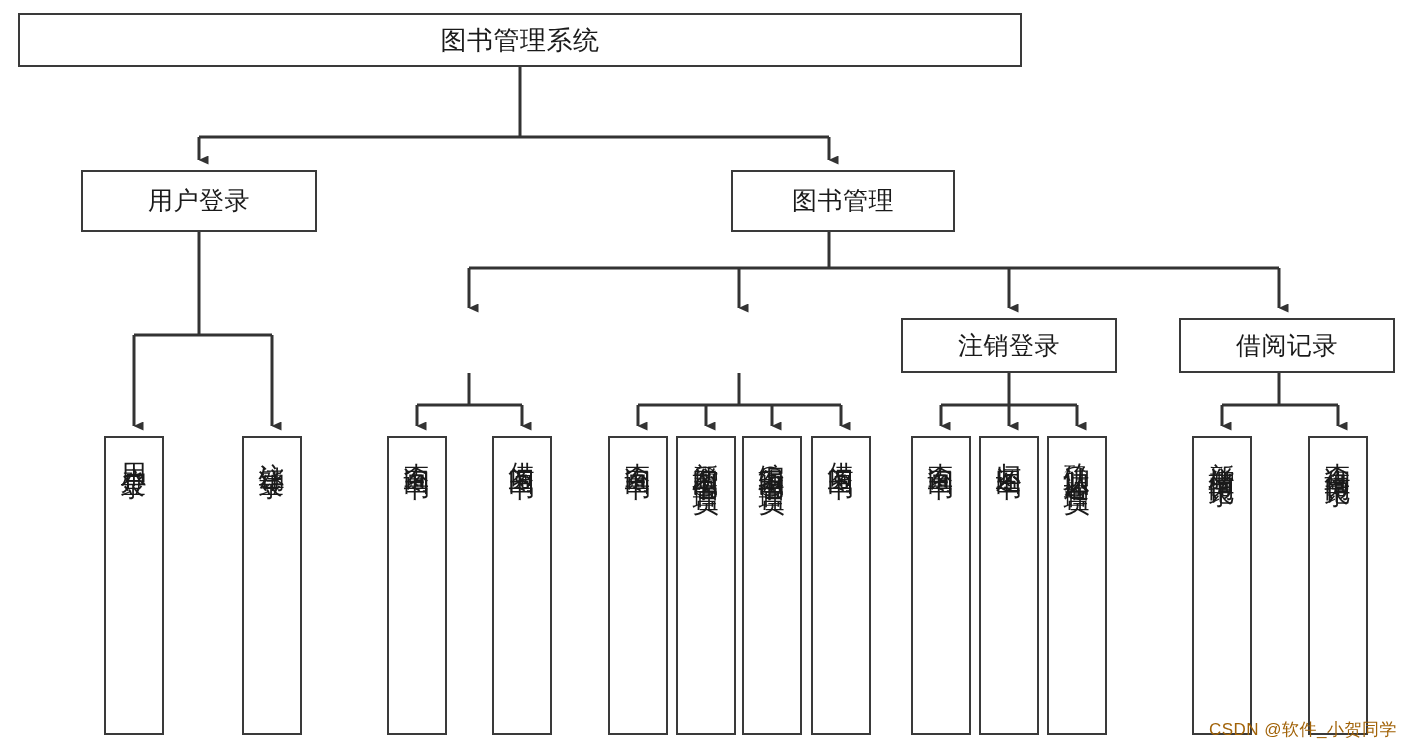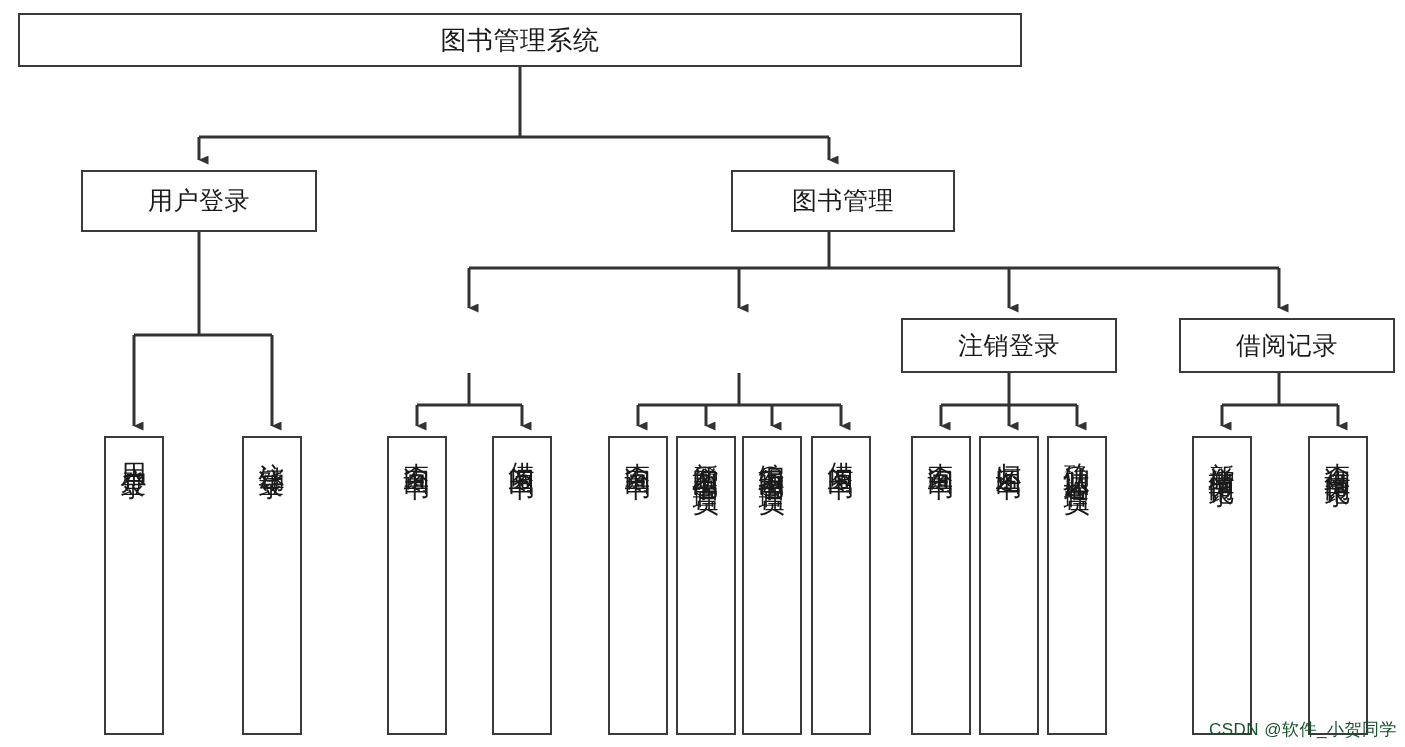--- a/index.html
+++ b/index.html
@@ -72,7 +72,7 @@
     right: 8px;
     bottom: 6px;
     font-size: 17px;
-    color: #14532d;
+    color: #a16207;
     letter-spacing: 0.5px;
     z-index: 3;
     white-space: nowrap;

